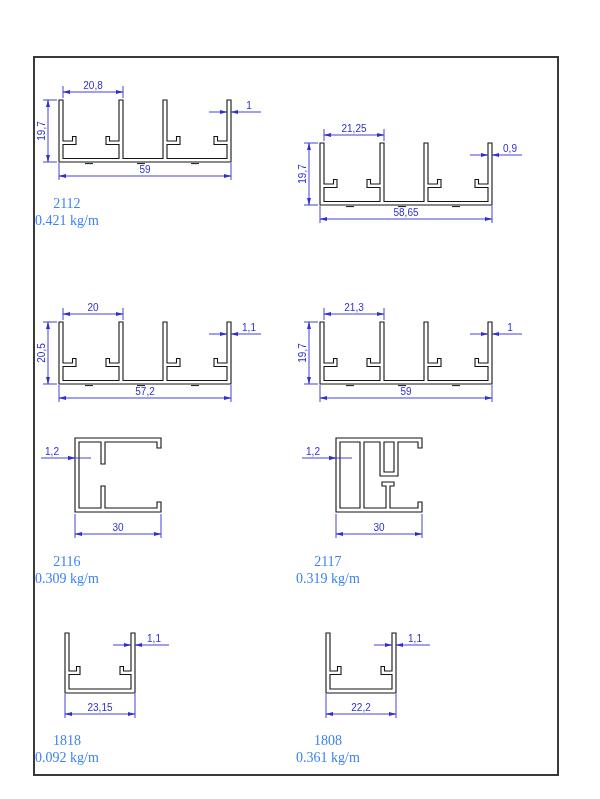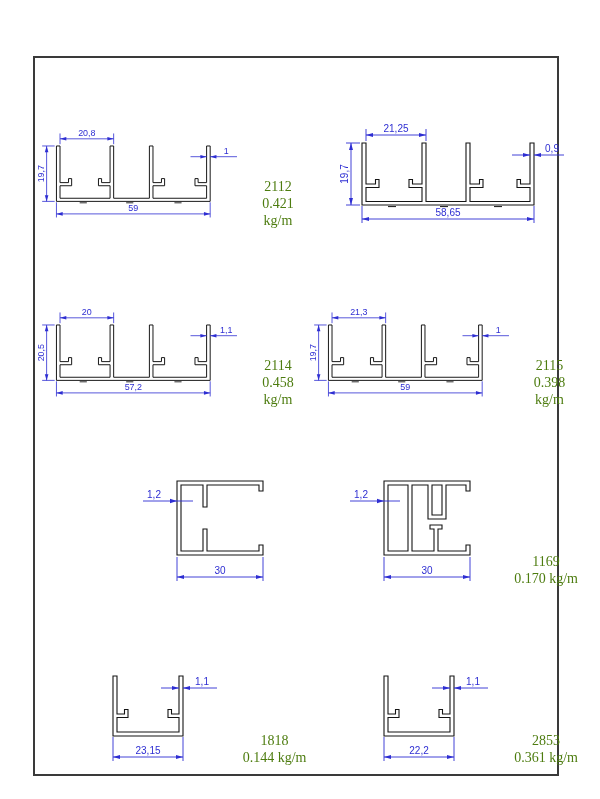--- a/index.html
+++ b/index.html
@@ -17,7 +17,7 @@
     grid-template-rows:1fr 1fr 1fr 1fr;
   }
   .cell {
-    display:flex; flex-direction:row; justify-content:flex-end; align-items:flex-end;
+    display:flex; flex-direction:column; justify-content:flex-end; align-items:flex-start;
     padding-bottom:8px;
   }
   .caption {

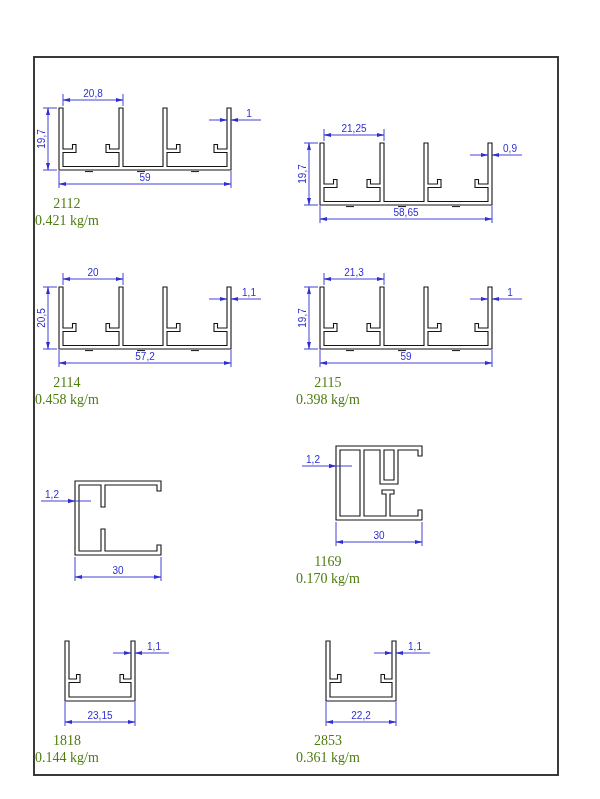--- a/index.html
+++ b/index.html
@@ -21,7 +21,7 @@
     padding-bottom:8px;
   }
   .caption {
-    margin-top:1px; text-align:center; color:#4d7c0f;
+    margin-top:9px; text-align:center; color:#3b82f6;
     font-family:"Liberation Serif", serif; font-size:14px; line-height:1.22;
   }
   svg { display:block; }

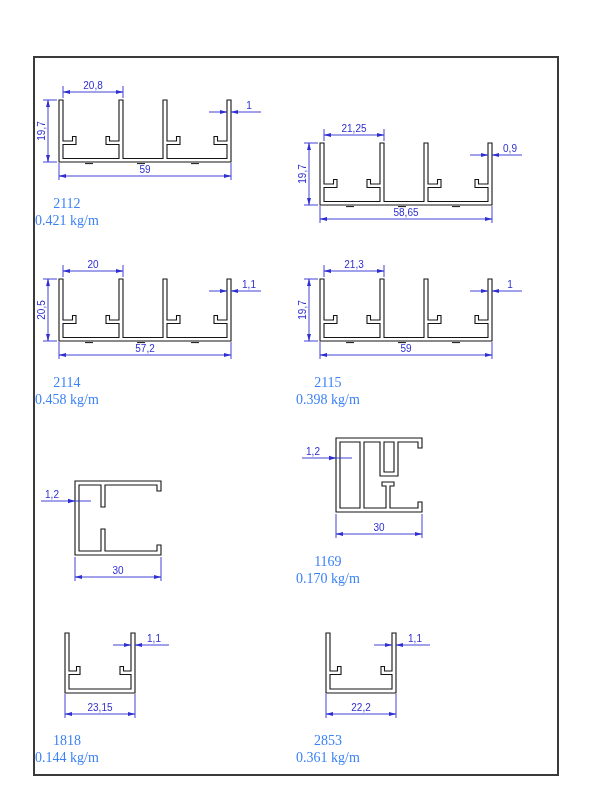--- a/index.html
+++ b/index.html
@@ -138,10 +138,6 @@
           <polygon class="dim-arrow" points="196,42 203,40 203,44"></polygon>
         <text class="dim-text" x="214" y="38.5" text-anchor="middle">1,1</text>
       </svg>
-      <div class="caption">
-        <div>2114</div>
-        <div>0.458 kg/m</div>
-      </div>
     </div>
 
     <div class="cell">

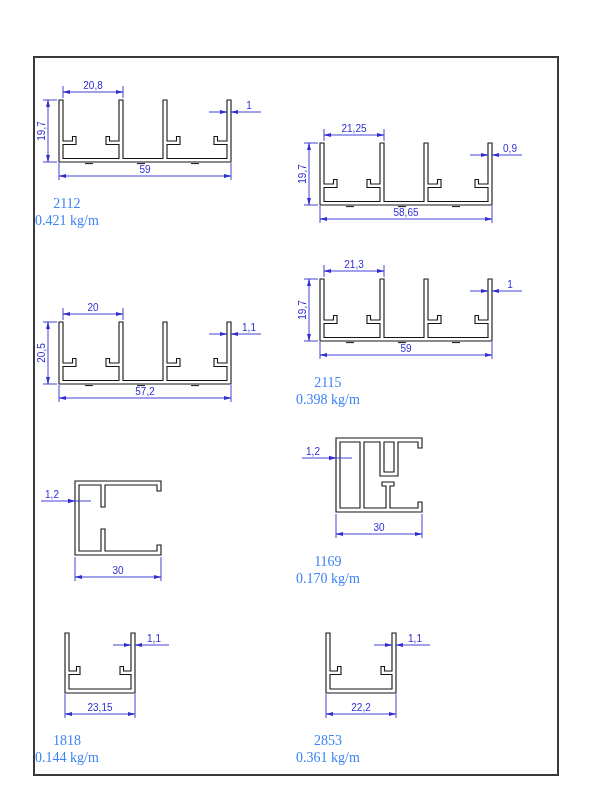--- a/index.html
+++ b/index.html
@@ -170,10 +170,6 @@
           <polygon class="dim-arrow" points="196,42 203,40 203,44"></polygon>
         <text class="dim-text" x="214" y="38.5" text-anchor="middle">1</text>
       </svg>
-      <div class="caption">
-        <div>2115</div>
-        <div>0.398 kg/m</div>
-      </div>
     </div>
 
     <div class="cell">

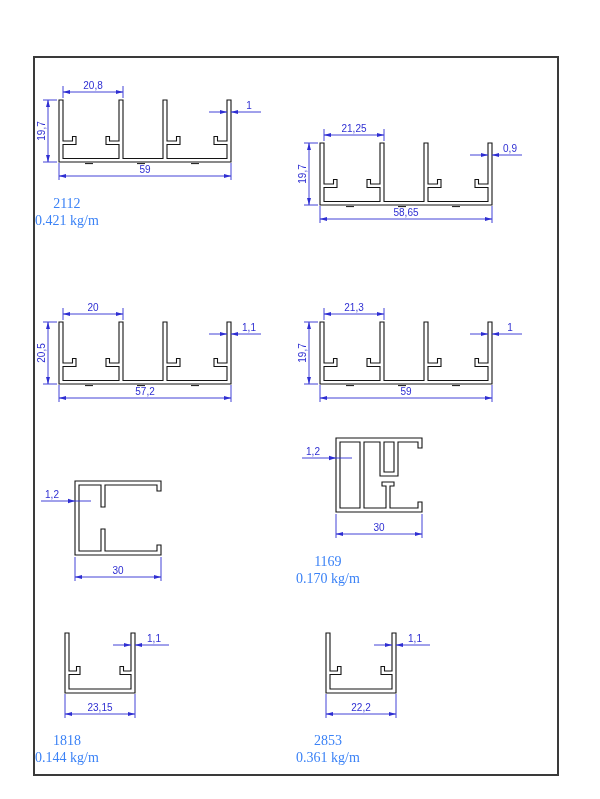--- a/index.html
+++ b/index.html
@@ -185,6 +185,10 @@
           <polygon class="dim-arrow" points="126,110 119,108 119,112"></polygon>
         <text class="dim-text" x="83" y="107" text-anchor="middle">30</text>
       </svg>
+      <div class="caption">
+        <div>2116</div>
+        <div>0.309 kg/m</div>
+      </div>
     </div>
 
     <div class="cell">

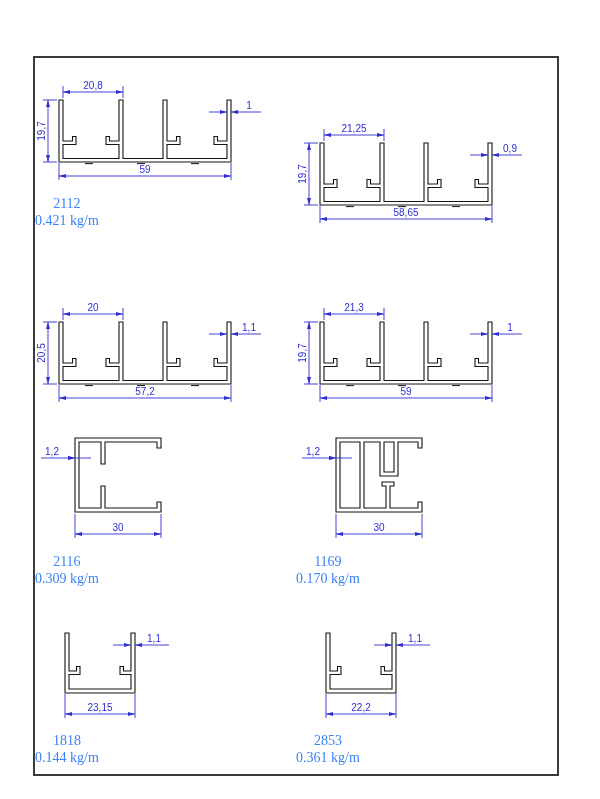--- a/index.html
+++ b/index.html
@@ -207,7 +207,7 @@
         <text class="dim-text" x="83" y="107" text-anchor="middle">30</text>
       </svg>
       <div class="caption">
-        <div>1169</div>
+        <div>2117</div>
         <div>0.170 kg/m</div>
       </div>
     </div>

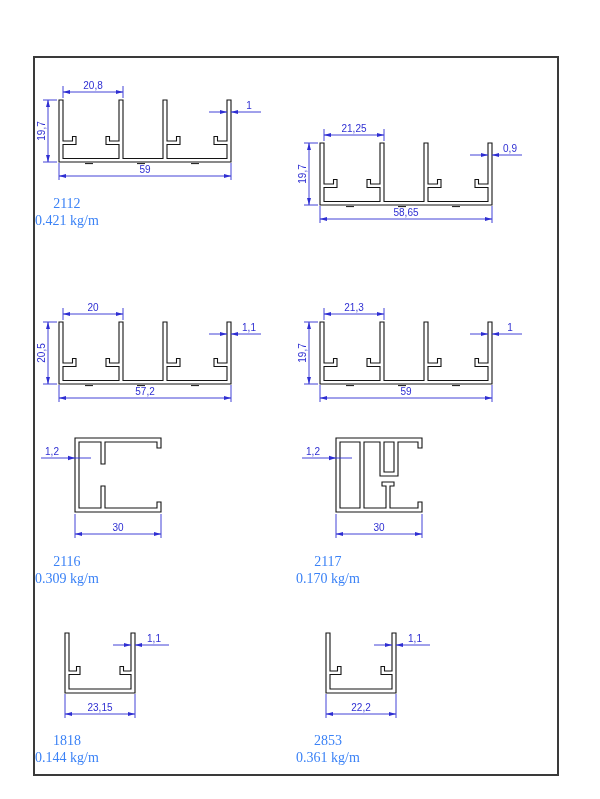--- a/index.html
+++ b/index.html
@@ -208,7 +208,7 @@
       </svg>
       <div class="caption">
         <div>2117</div>
-        <div>0.170 kg/m</div>
+        <div>0.319 kg/m</div>
       </div>
     </div>
 

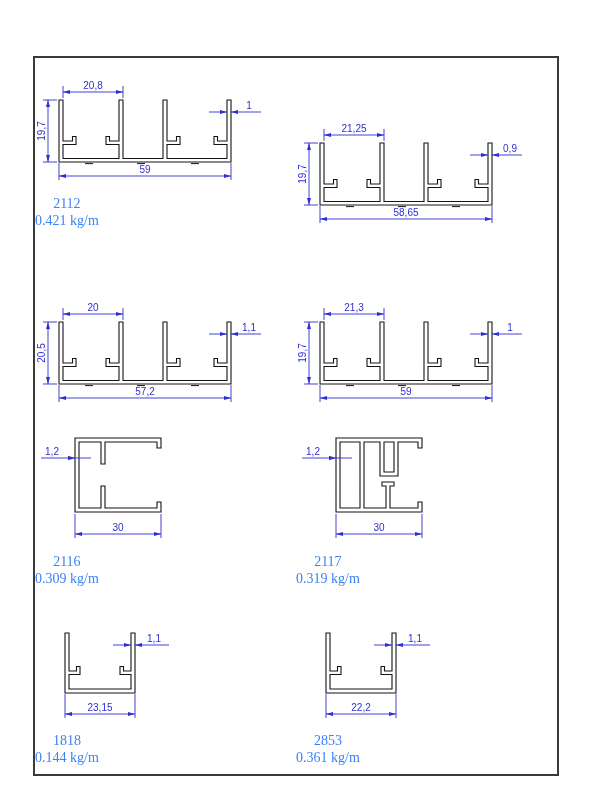--- a/index.html
+++ b/index.html
@@ -249,7 +249,7 @@
         <text class="dim-text" x="65" y="92" text-anchor="middle">22,2</text>
       </svg>
       <div class="caption">
-        <div>2853</div>
+        <div>1808</div>
         <div>0.361 kg/m</div>
       </div>
     </div>

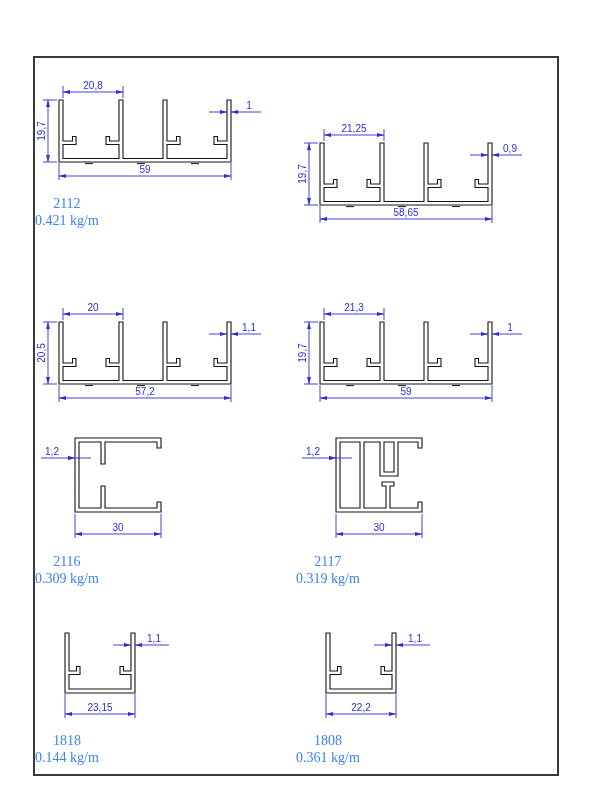--- a/index.html
+++ b/index.html
@@ -229,7 +229,7 @@
       </svg>
       <div class="caption">
         <div>1818</div>
-        <div>0.144 kg/m</div>
+        <div>0.092 kg/m</div>
       </div>
     </div>
 

